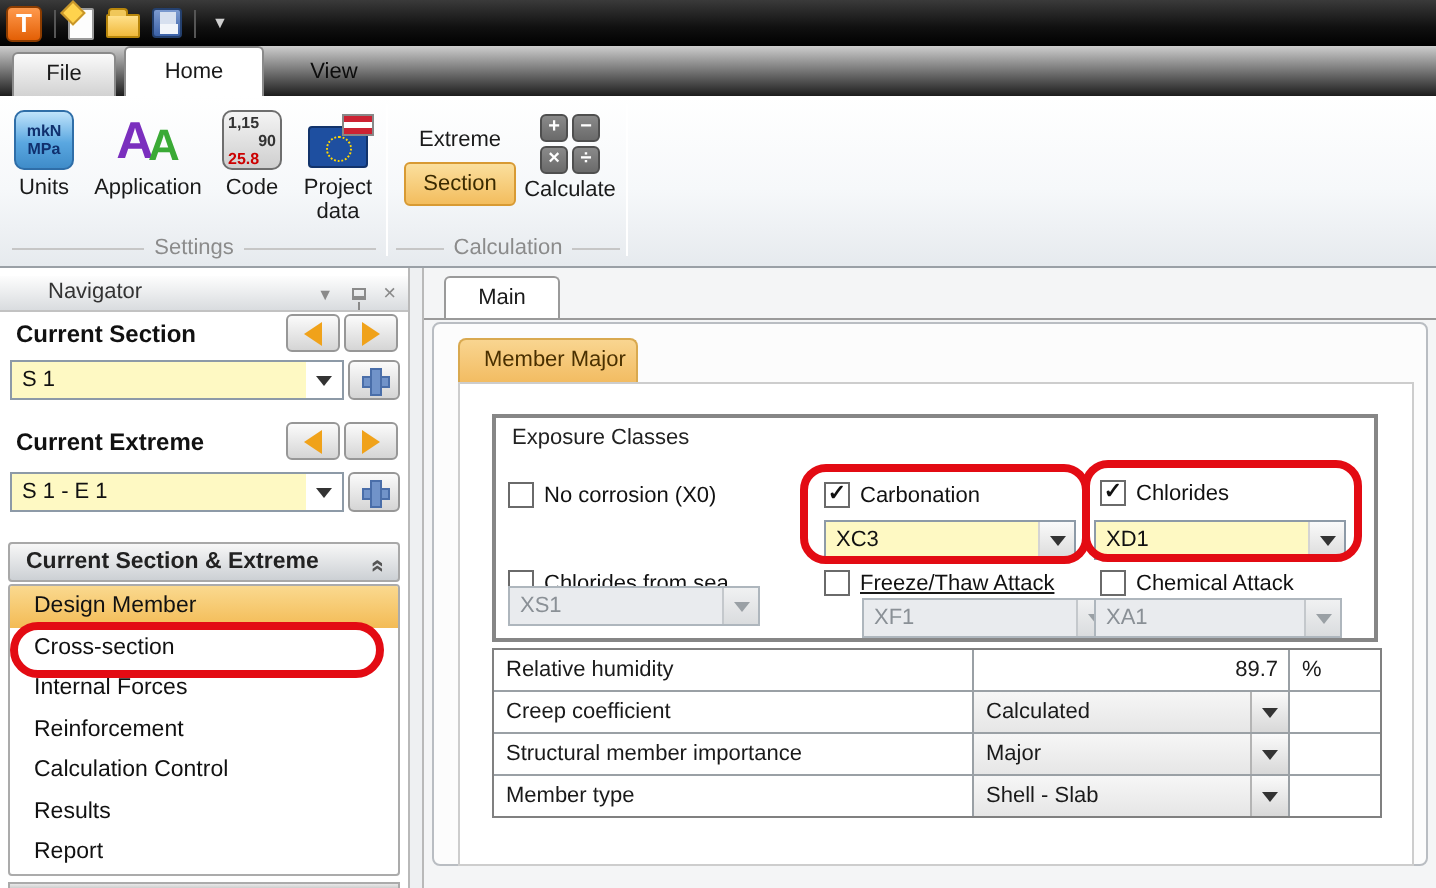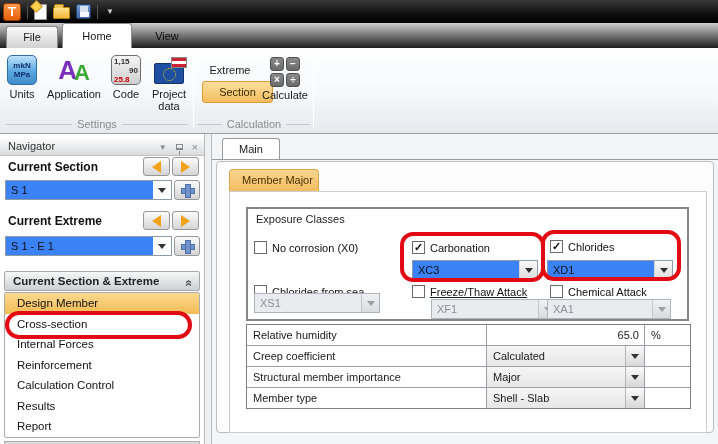--- a/index.html
+++ b/index.html
@@ -208,7 +208,7 @@
   <div class="vsep" style="left:193px;"></div>
 
   <div class="smallbtn" style="left:202px; top:12px; width:56px; height:20px;">Extreme</div>
-  <div class="smallbtn btn-section" style="left:202px; top:33px; width:71px; height:22px;">Section</div>
+  <div class="smallbtn btn-section" style="left:202px; top:33px; width:56px; height:22px;">Section</div>
   <div class="bigbtn" style="left:260px; width:50px; top:7px; height:70px;">
     <div class="iconbox" style="height:34px;">
       <div class="calcgrid">

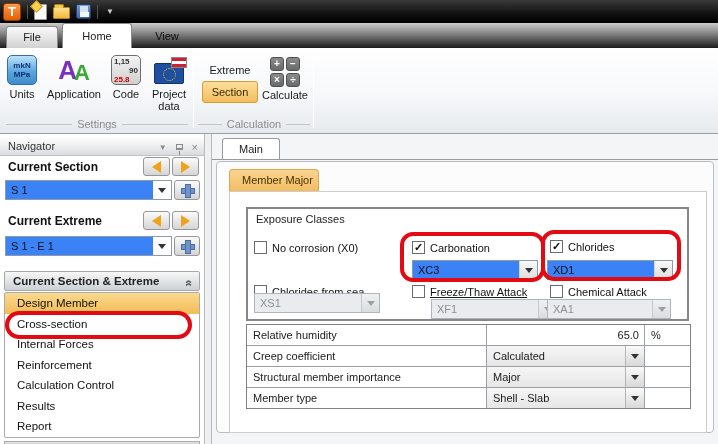--- a/index.html
+++ b/index.html
@@ -71,7 +71,7 @@
   .nav-panel { position:absolute; left:0; top:134px; width:204px; height:310px; background:#fff;}
   .nav-head { position:absolute; left:0; top:4px; width:204px; height:18px;
     background:linear-gradient(#fdfdfd,#d9dcdf); border-bottom:1px solid #c2c2c2;
-    line-height:17px; padding-left:8px; color:#333;}
+    line-height:17px; padding-left:24px; color:#333;}
   .nav-head-icons { position:absolute; right:6px; top:0; height:18px; display:flex; gap:9px; align-items:center; color:#8a8a8a;}
   .nh-caret { font-size:8px; }
   .nh-pin { width:7px; height:6px; border:1px solid #8a8a8a; border-bottom:2px solid #8a8a8a; position:relative; display:inline-block;}

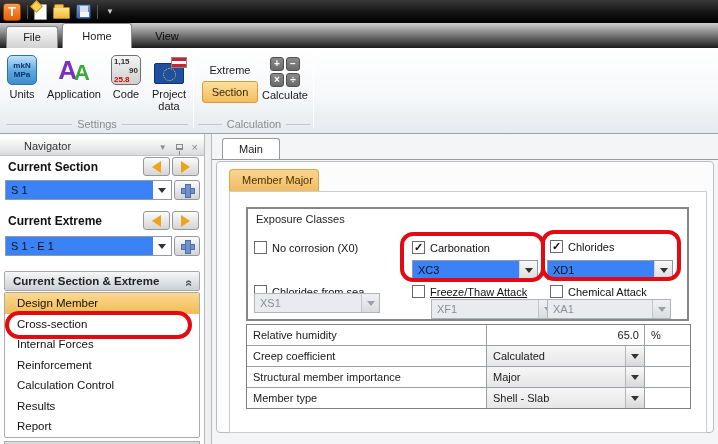--- a/index.html
+++ b/index.html
@@ -84,7 +84,7 @@
     border-right:9px solid #f0a21a;}
   .tri-right { width:0; height:0; border-top:6px solid transparent; border-bottom:6px solid transparent;
     border-left:9px solid #f0a21a;}
-  .combo { position:absolute; background:#3b82f6; border:1px solid #8d9aa7; display:flex; align-items:center; height:20px;}
+  .combo { position:absolute; background:#fef9c3; border:1px solid #8d9aa7; display:flex; align-items:center; height:20px;}
   .combo .ctext { flex:1; padding-left:5px; color:#111; white-space:nowrap; overflow:hidden;}
   .combo .cbtn { width:18px; height:100%; display:flex; align-items:center; justify-content:center;
     border-left:1px solid #d4d4d4; background:linear-gradient(#fafafa,#dcdcdc);}

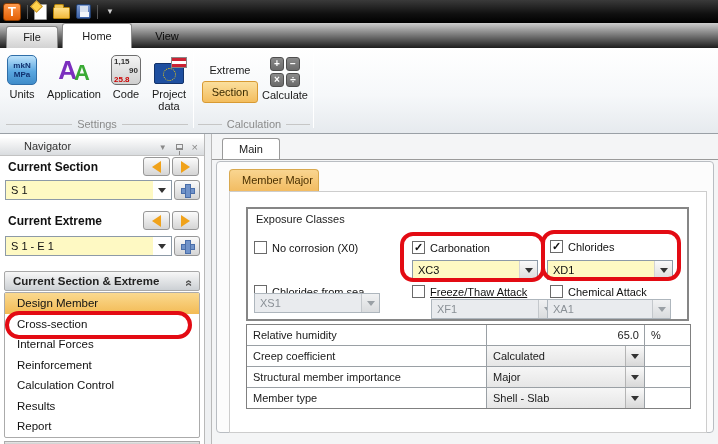--- a/index.html
+++ b/index.html
@@ -373,7 +373,7 @@
 
       <div class="prop-table">
         <div class="pt-cell">Relative humidity</div>
-        <div class="pt-cell pt-num">65.0</div>
+        <div class="pt-cell pt-num">89.7</div>
         <div class="pt-cell">%</div>
 
         <div class="pt-cell">Creep coefficient</div>

